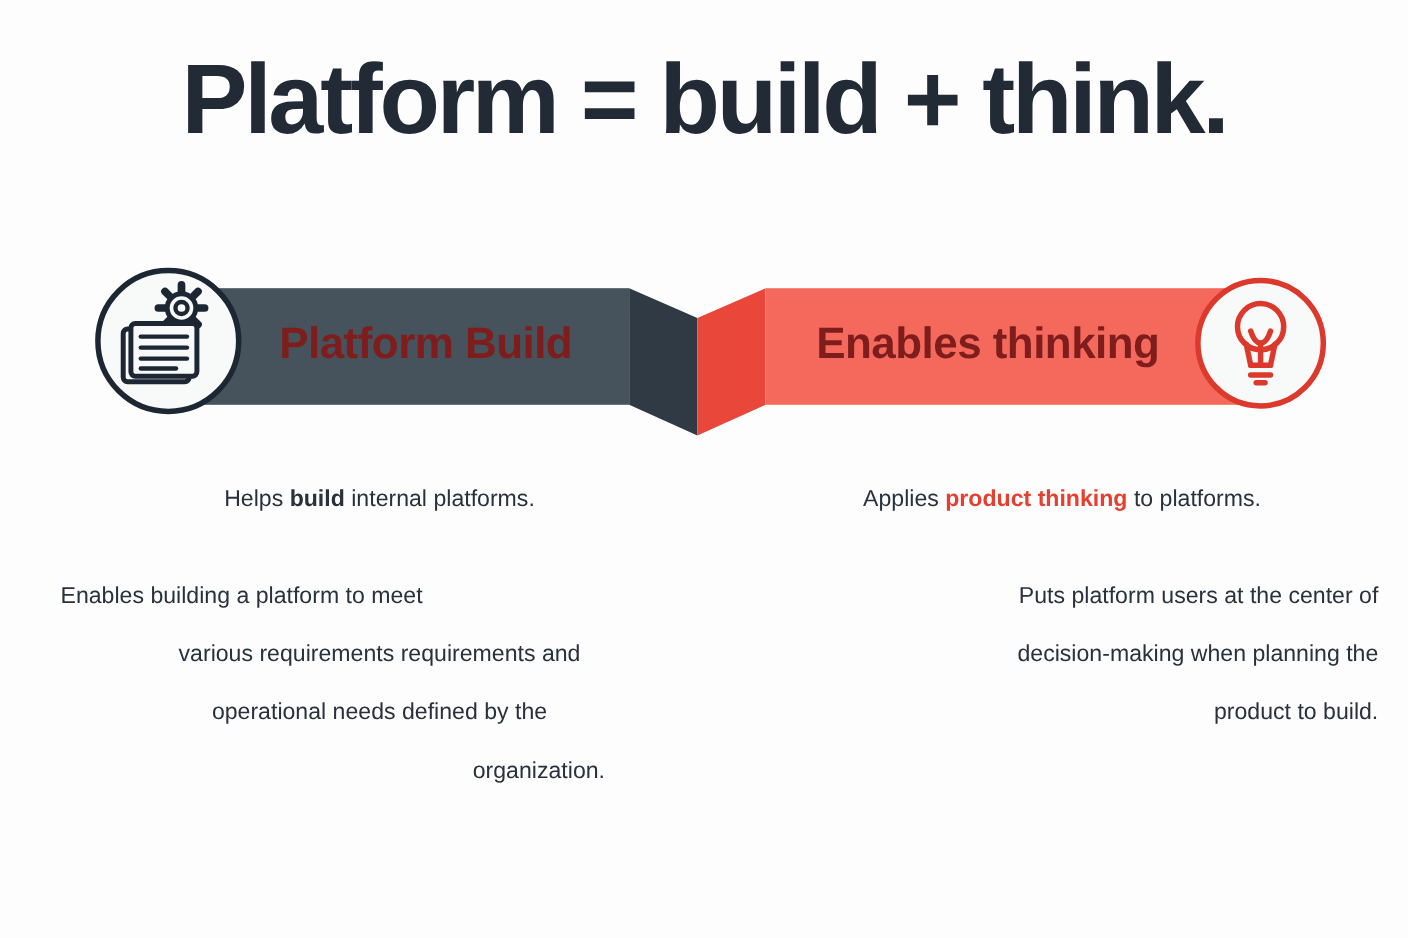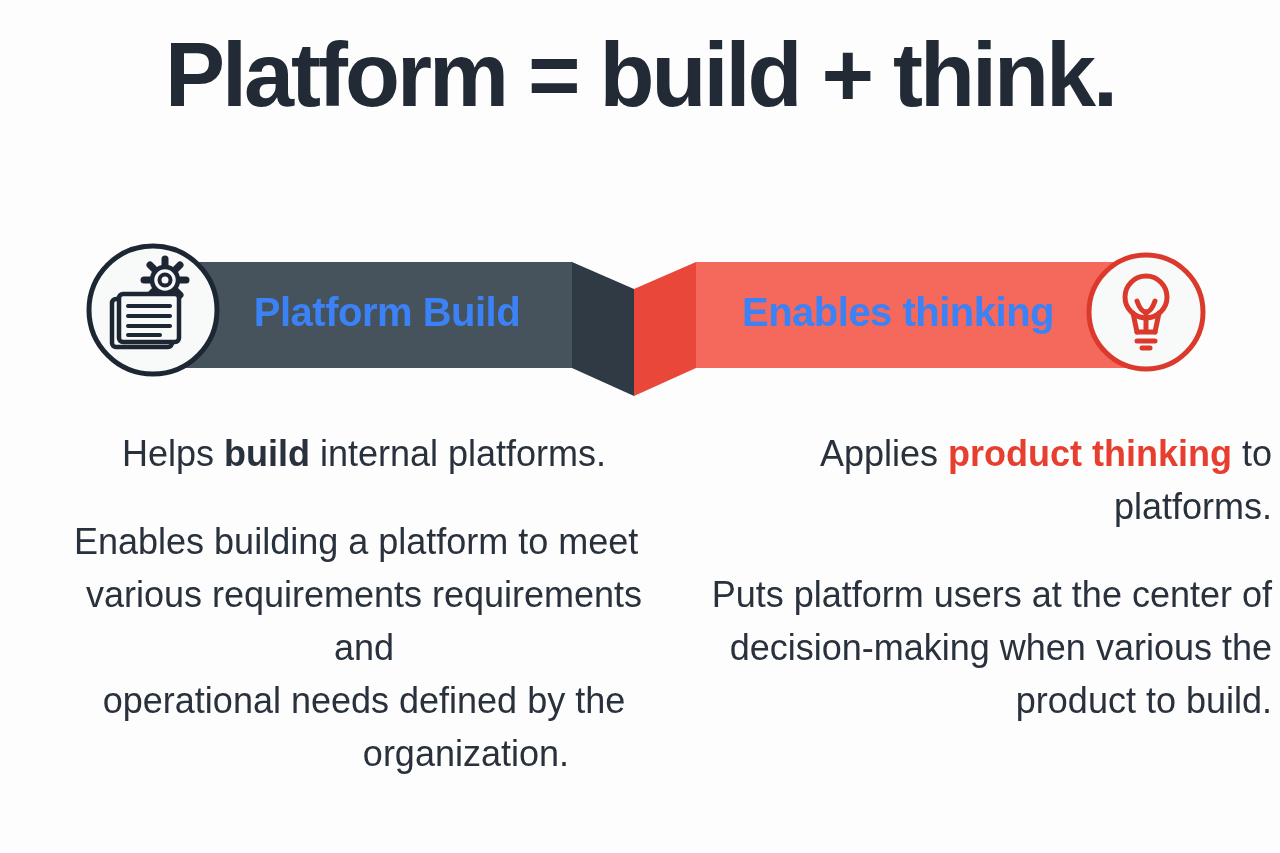--- a/index.html
+++ b/index.html
@@ -27,7 +27,7 @@
   }
   .title{
     position:absolute;
-    top:24px;left:0;width:1280px;
+    top:40px;left:0;width:1280px;
     text-align:center;
     font-size:90px;
     font-weight:700;

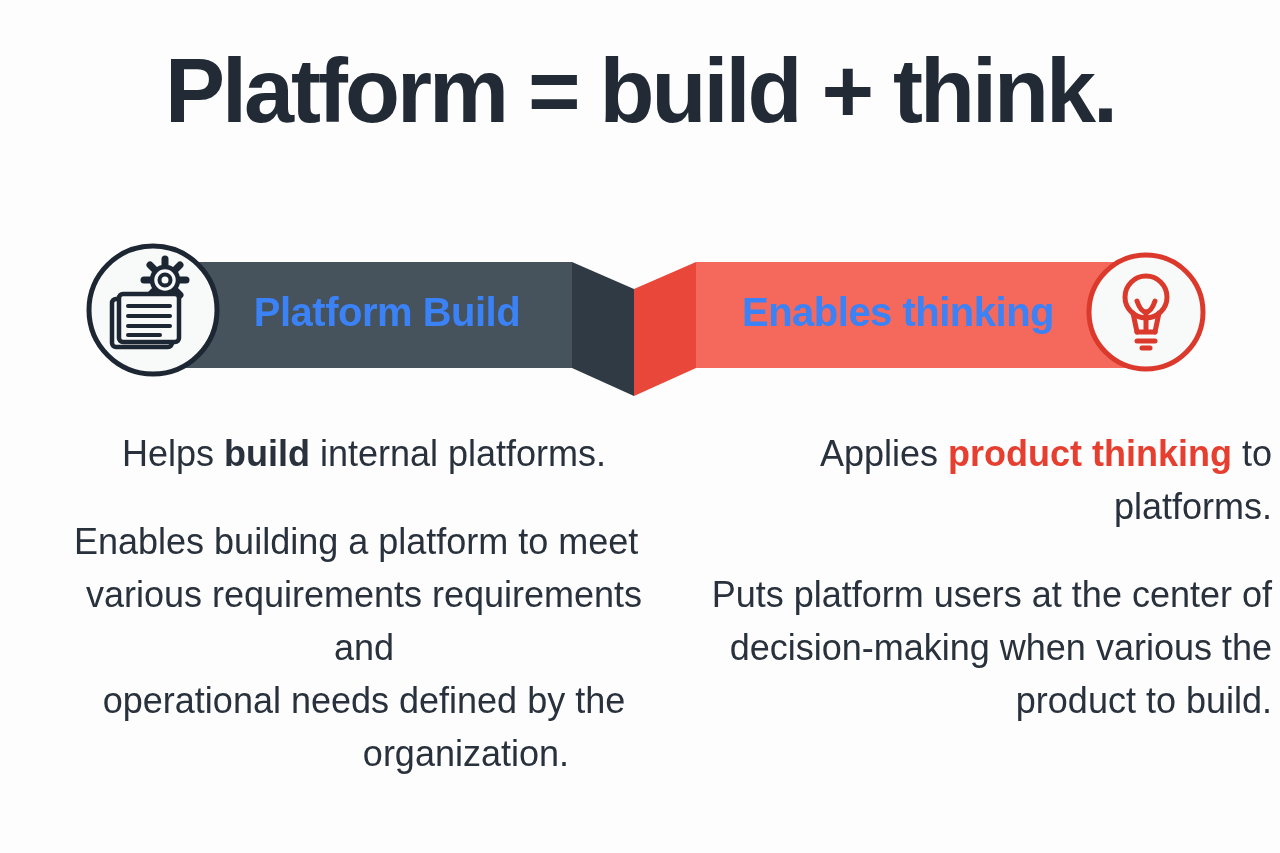--- a/index.html
+++ b/index.html
@@ -43,7 +43,7 @@
     text-align:center;
     font-size:40px;
     font-weight:700;
-    color:#3b82f6;
+    color:#7f1d1d;
     letter-spacing:-0.5px;
   }
   .banner-label.left{left:227px;width:320px;}

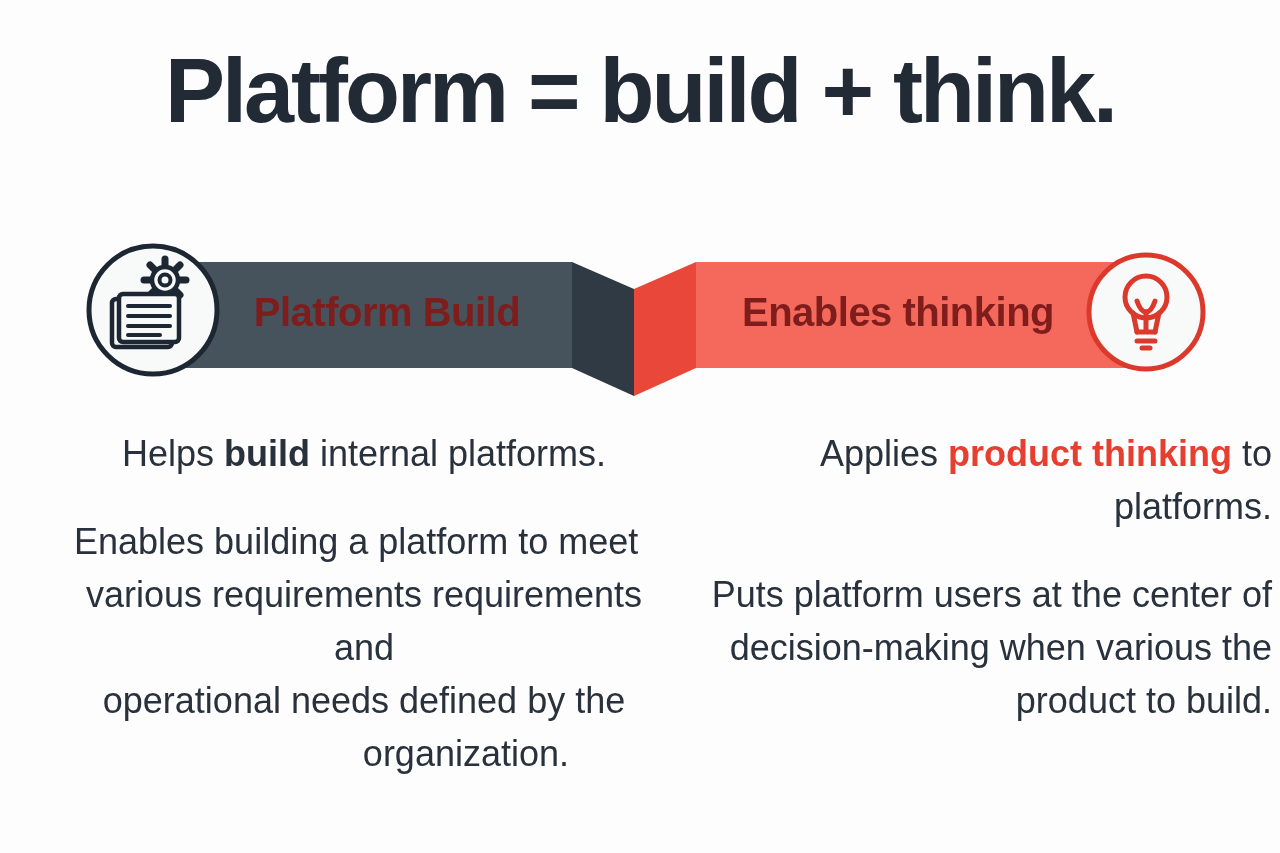--- a/index.html
+++ b/index.html
@@ -51,10 +51,9 @@
   .col{
     position:absolute;
     top:427px;
-    font-size:36px;
+    font-size:21px;
     line-height:53px;
     color:var(--body-ink);
-    margin-left:19px;
   }
   .col.left{left:55px;width:580px;}
   .col.right{left:678px;width:575px;}

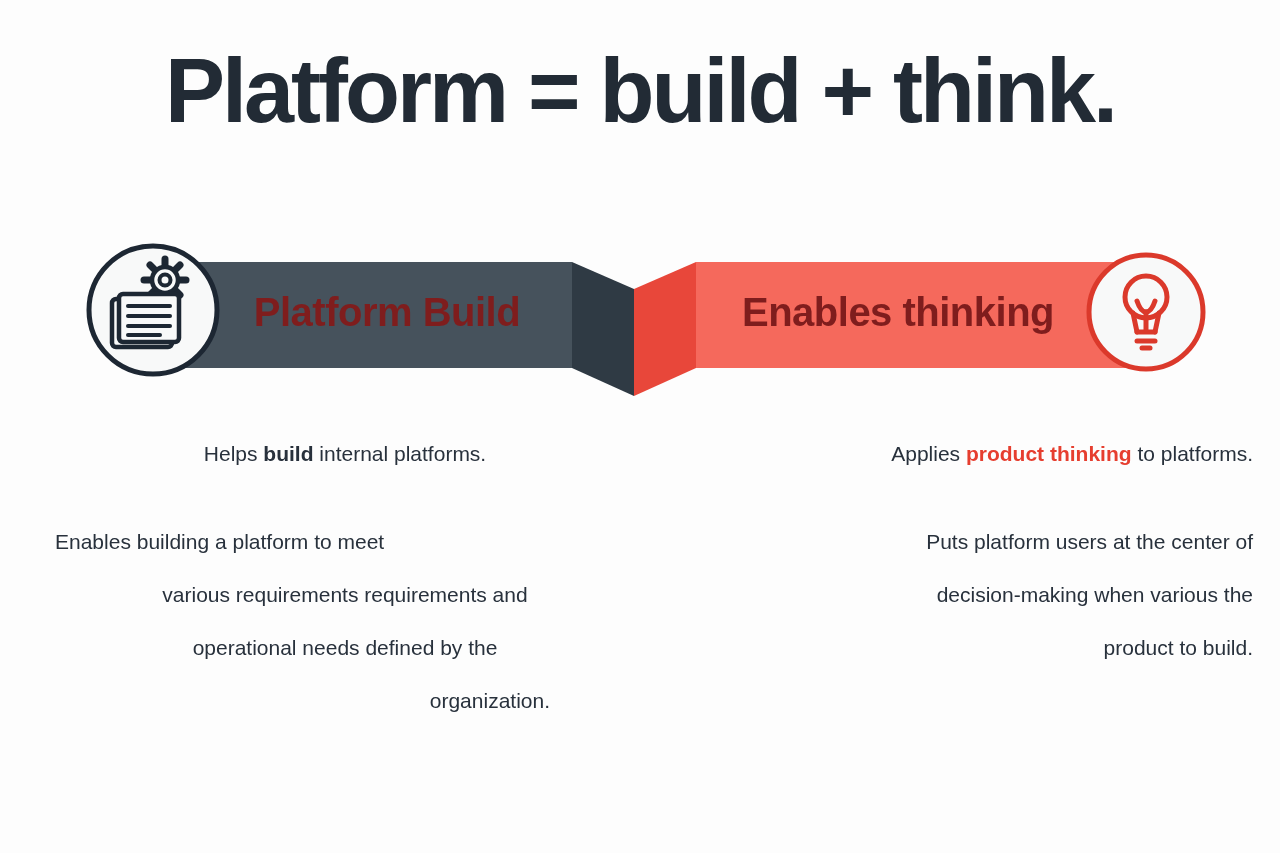--- a/index.html
+++ b/index.html
@@ -59,7 +59,7 @@
   .col.right{left:678px;width:575px;}
   .lead{margin-bottom:35px;}
   .col.left .lead{text-align:center;}
-  .col.right .lead{text-align:right;}
+  .col.right .lead{text-align:center;}
   .lead .emph-bold{font-weight:700;}
   .lead .emph-red{font-weight:700;color:var(--accent-red);}
   .para-line{display:block;}

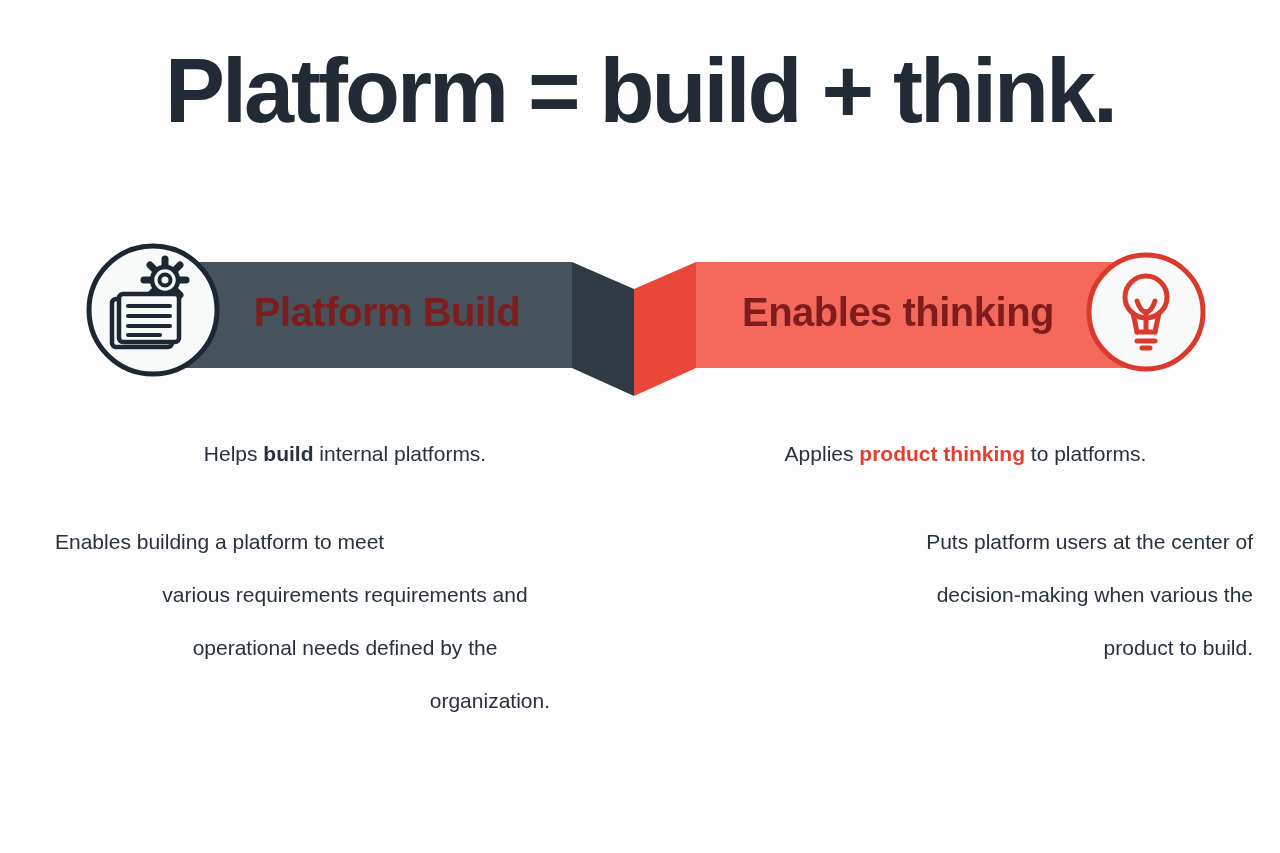--- a/index.html
+++ b/index.html
@@ -156,7 +156,7 @@
     <div class="lead"><span>Applies </span><span class="emph-red">product thinking</span><span> to platforms.</span></div>
     <div>
       <span class="para-line">Puts platform users at the center of</span>
-      <span class="para-line">decision-making when various the</span>
+      <span class="para-line">decision-making when planning the</span>
       <span class="para-line">product to build.</span>
     </div>
   </div>

